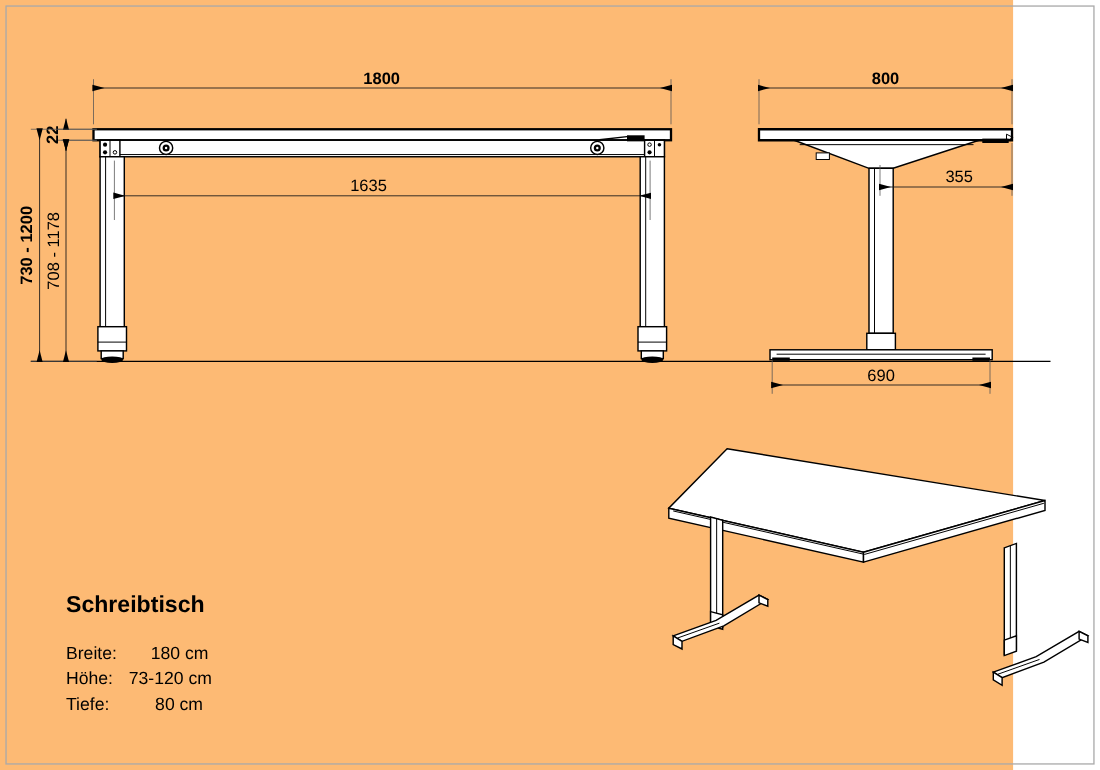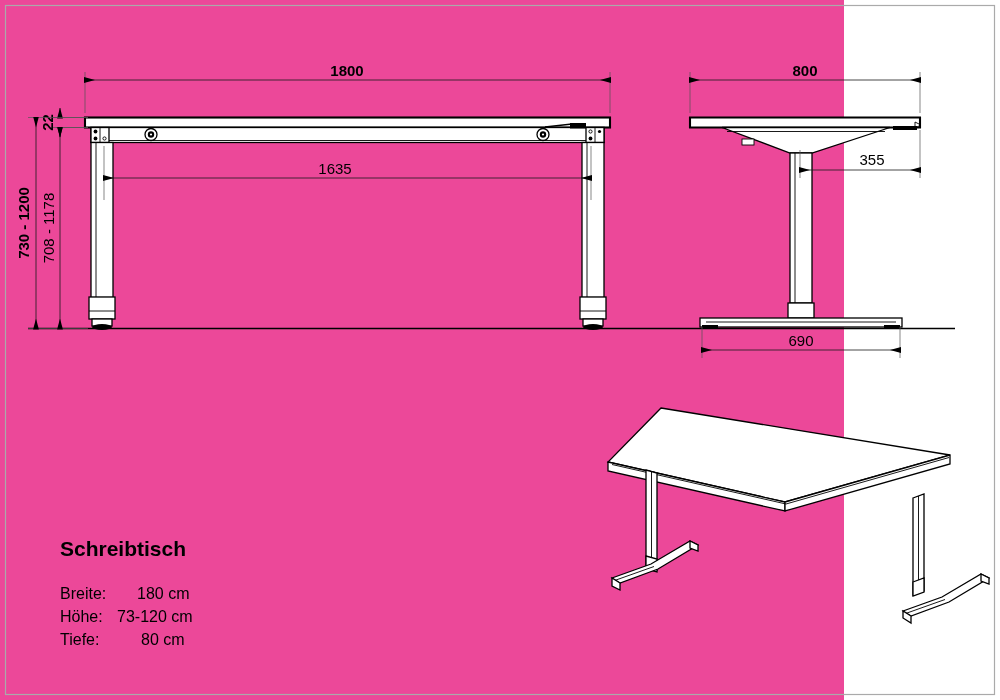--- a/index.html
+++ b/index.html
@@ -18,9 +18,9 @@
   #sheet {
     position: absolute;
     left: 0; top: 0;
-    width: 844px;
+    width: 921px;
     height: 700px;
-    background: #ec4899;
+    background: #fdba74;
   }
   svg#drawing {
     display: block;

